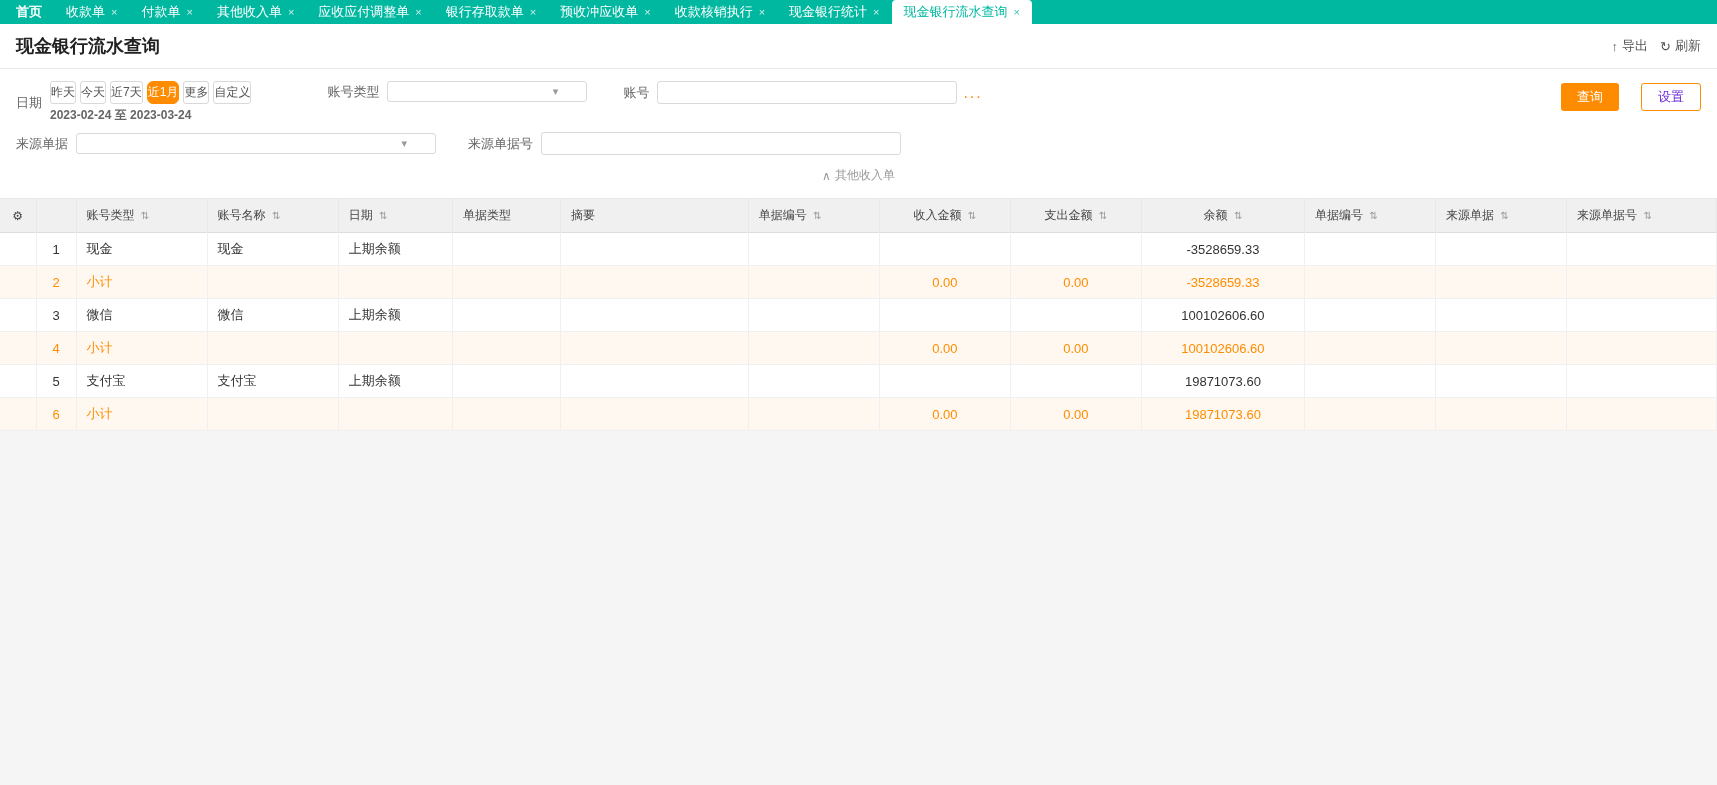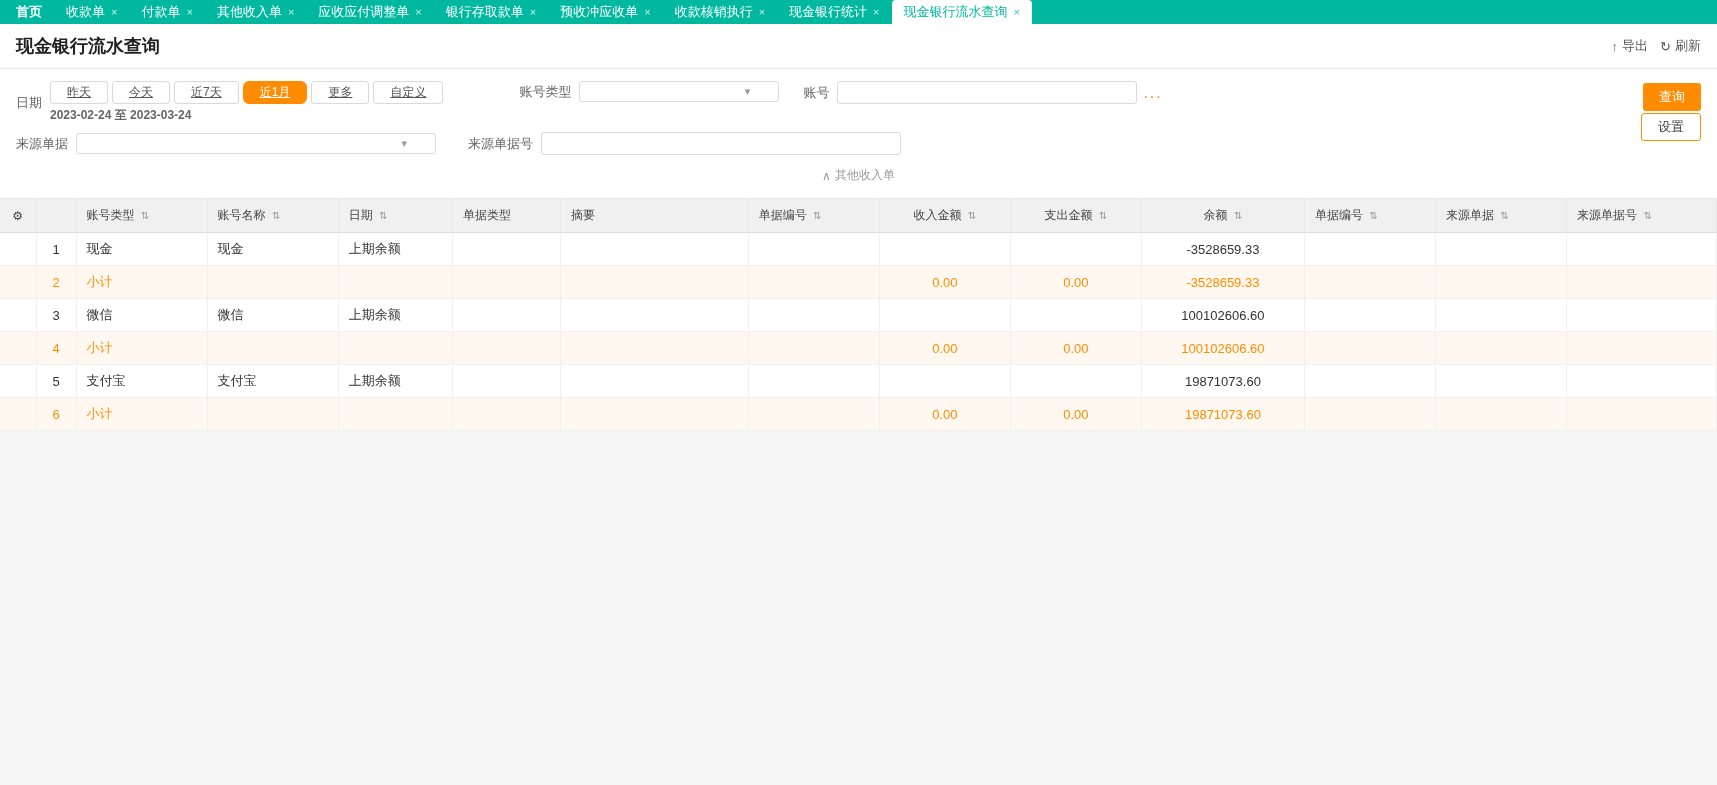--- a/index.html
+++ b/index.html
@@ -94,14 +94,13 @@
       gap: 4px;
     }
     .date-btn {
-      padding: 2px 16px;
+      padding: 2px 0;
       border: 1px solid #d9d9d9;
       border-radius: 3px;
       cursor: pointer;
       font-size: 12px;
       color: #555;
       background: #fff;
-      text-decoration: underline;
     }
     .date-btn.active {
       background: #ff8c00;

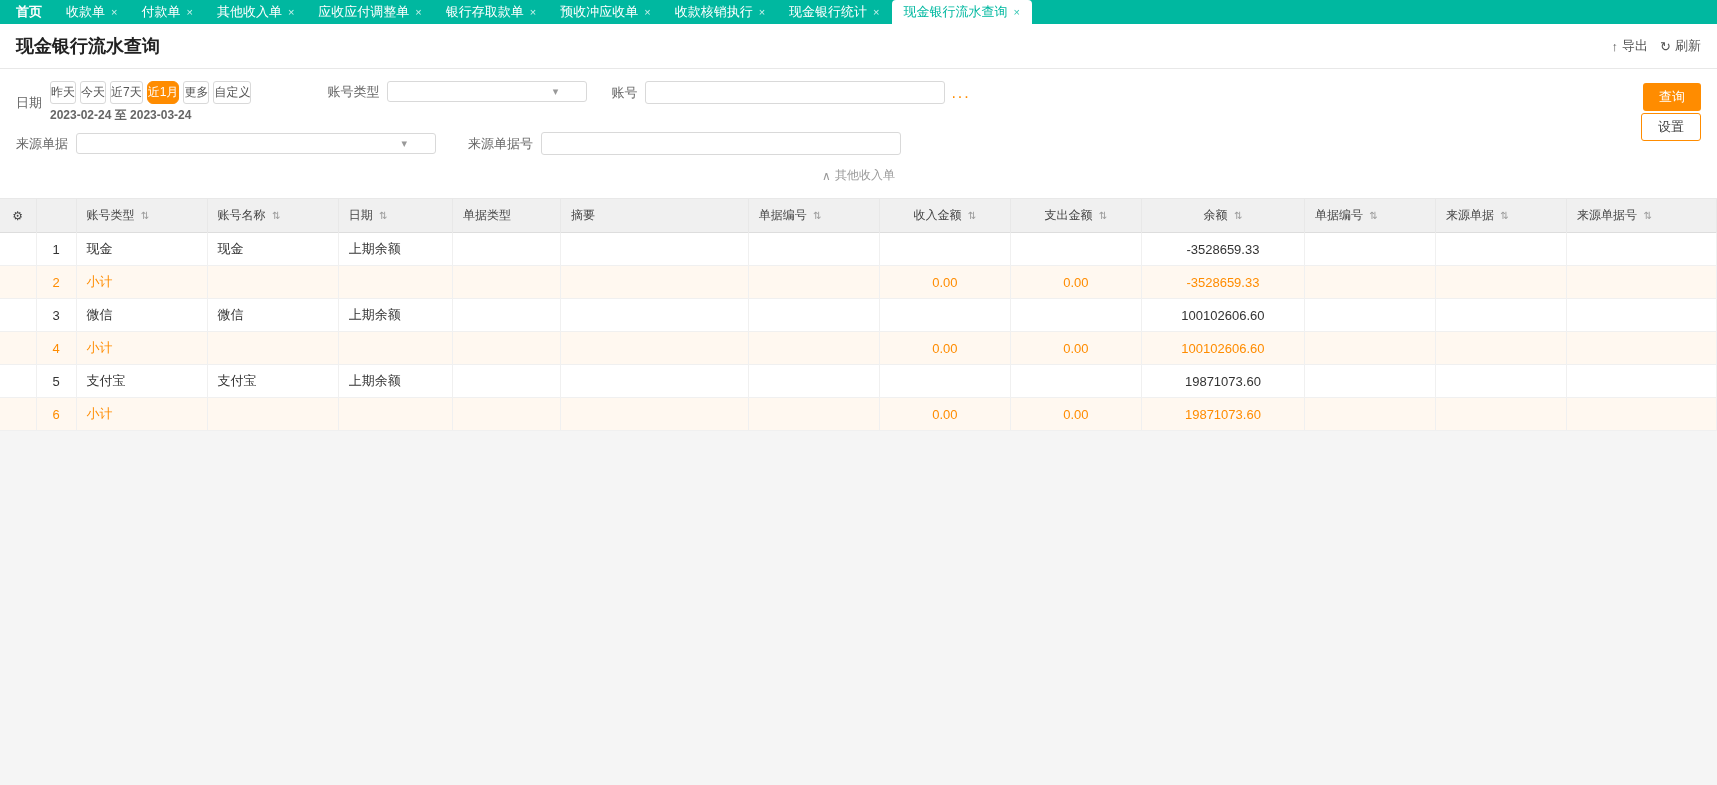--- a/index.html
+++ b/index.html
@@ -313,7 +313,7 @@
           </div>
         </div>
 
-        <div class="filter-group" style="margin-left:8px;">
+        <div class="filter-group" style="margin-left:20px;">
           <span class="filter-label">账号</span>
           <div style="flex:1; display:flex; align-items:center; gap:6px;">
             <input type="text" class="text-field" style="width: 300px;">

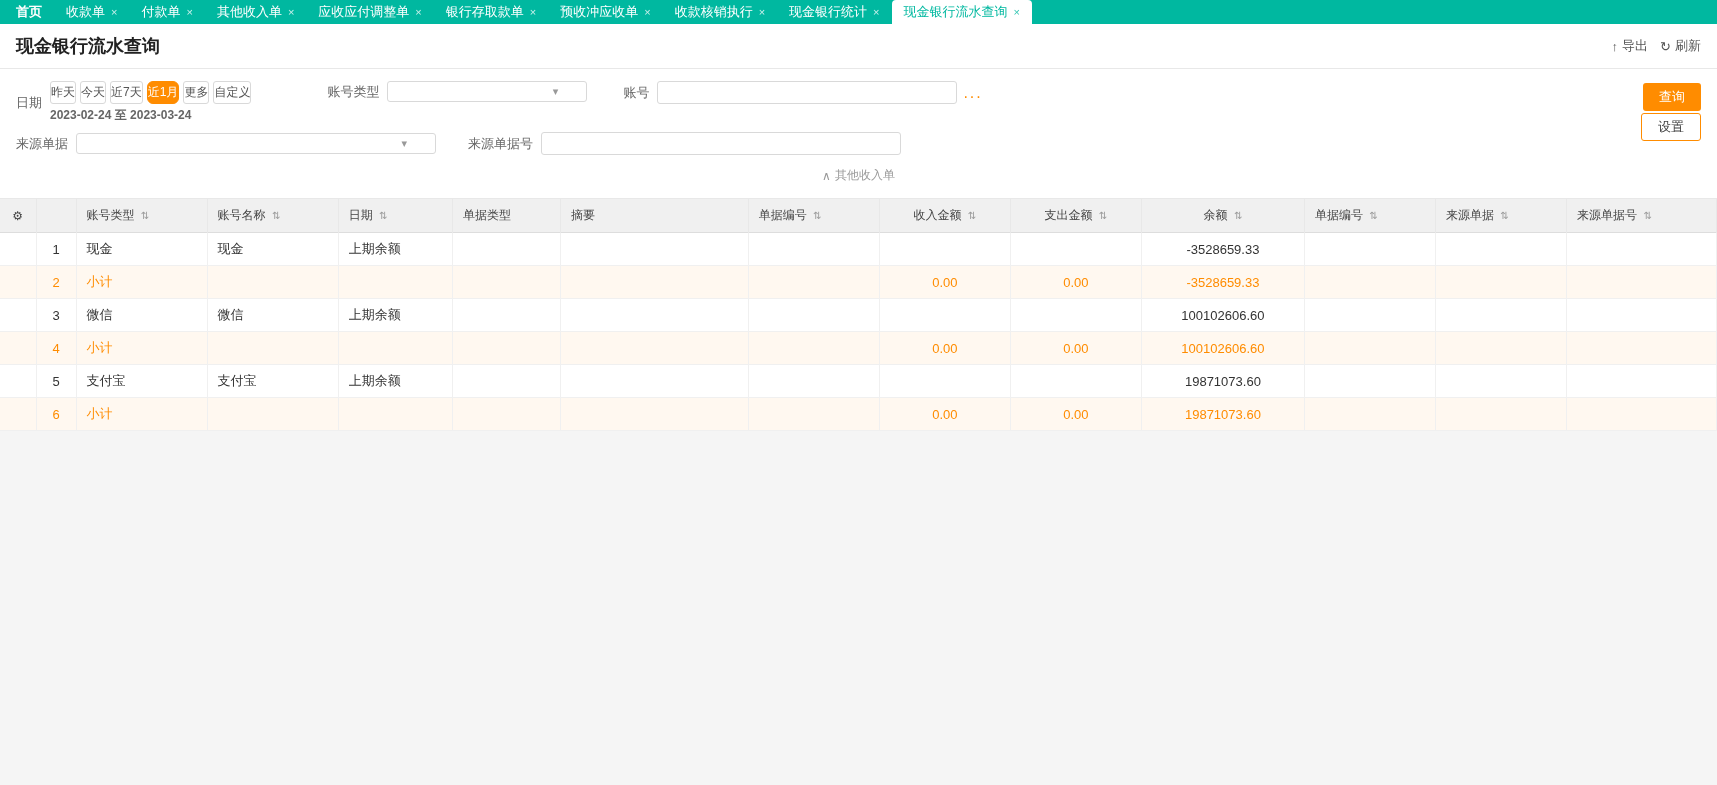--- a/index.html
+++ b/index.html
@@ -338,7 +338,7 @@
       </div>
     </div>
 
-    <div style="display:flex; flex-direction:column; gap:2px; align-items:flex-end; padding-top:2px;">
+    <div style="display:flex; flex-direction:row; gap:22px; align-items:flex-end; padding-top:2px;">
       <button class="btn-query">查询</button>
       <button class="btn-settings">设置</button>
     </div>

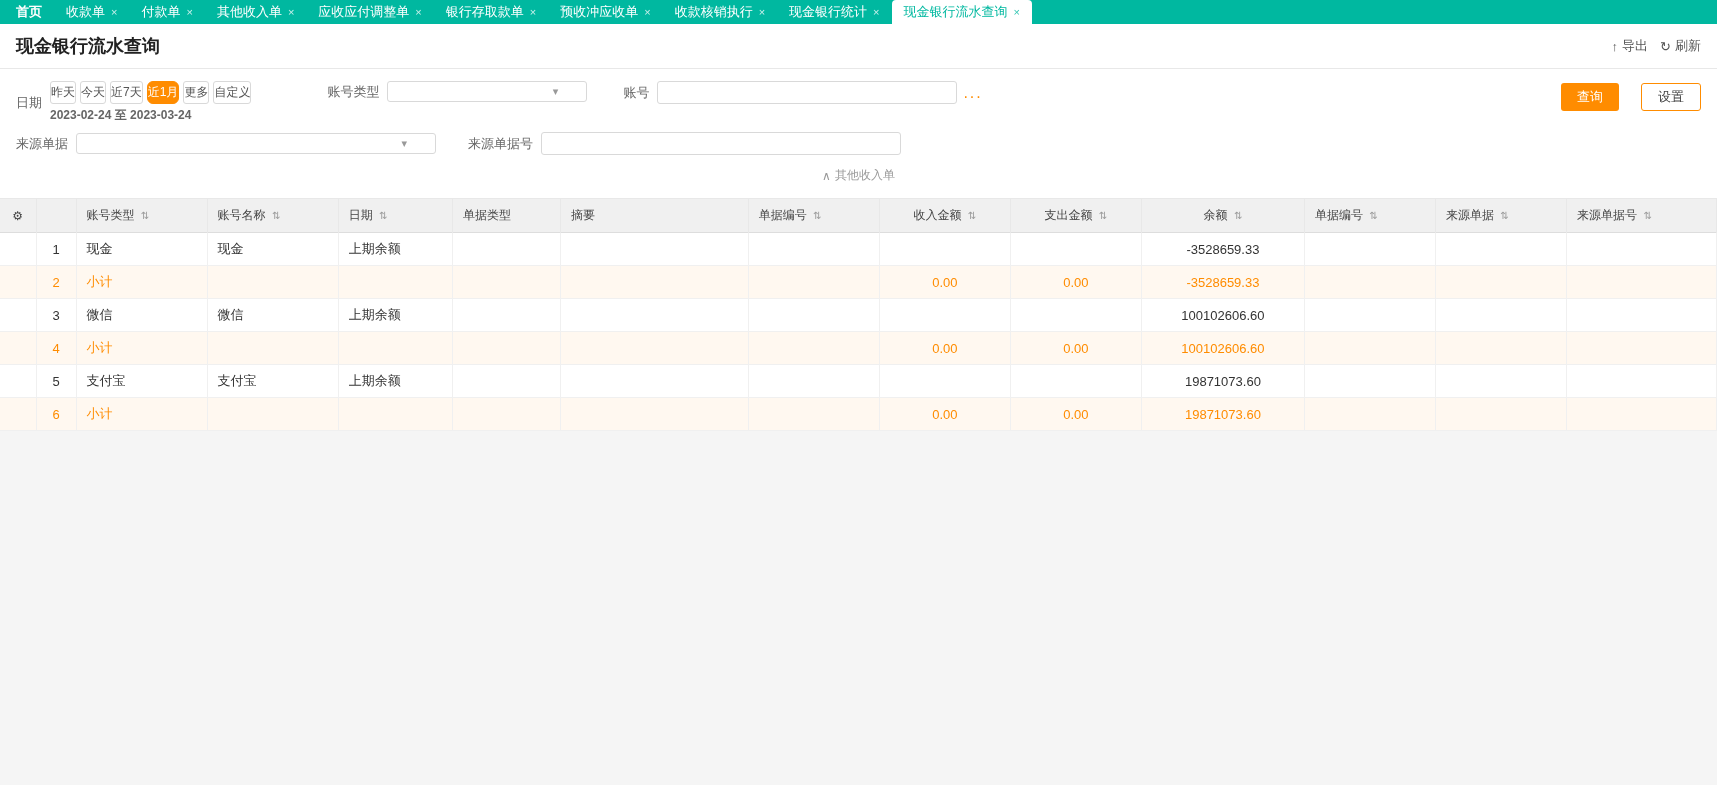--- a/index.html
+++ b/index.html
@@ -147,7 +147,7 @@
     }
     .btn-settings {
       background: #fff;
-      color: #404040;
+      color: #6d28d9;
       border: 1px solid #ff8c00;
       border-radius: 3px;
       padding: 4px 16px;

